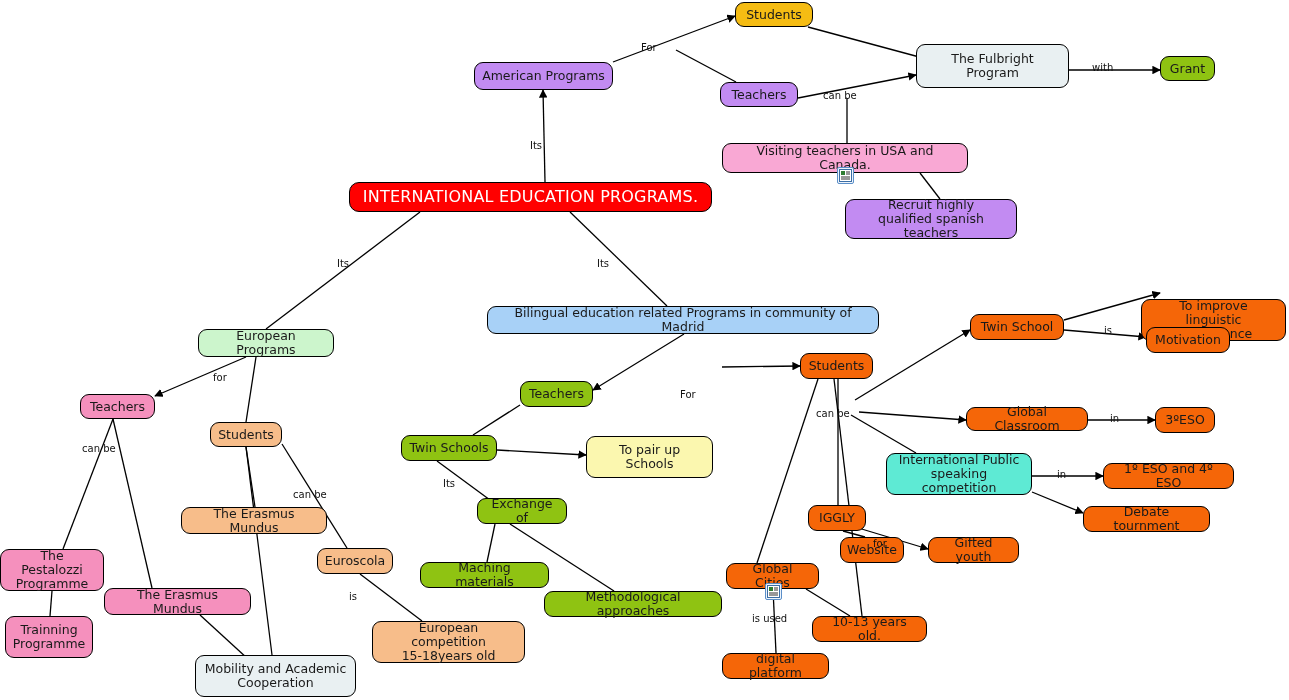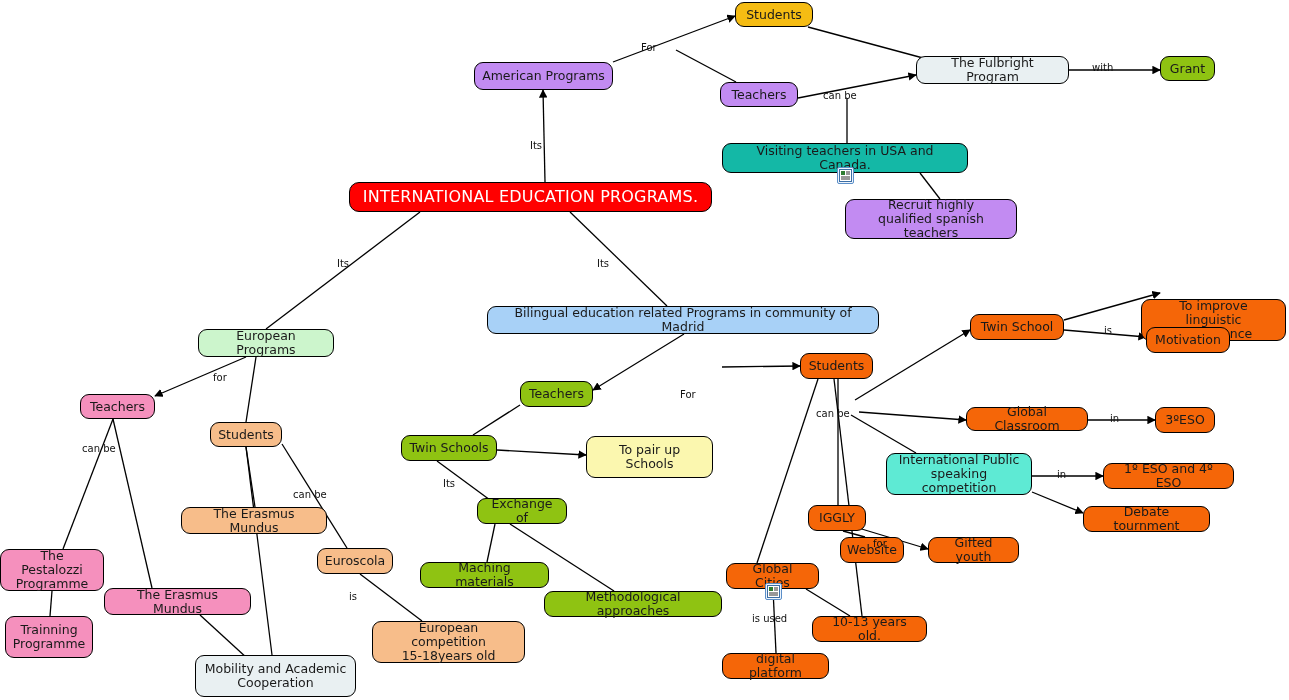--- a/index.html
+++ b/index.html
@@ -124,7 +124,7 @@
       <div class="node" style="left: 474px; top: 62px; width: 139px; height: 28px; background: rgb(194, 139, 242);"><span>American Programs</span></div>
       <div class="node" style="left: 735px; top: 2px; width: 78px; height: 25px; background: rgb(245, 188, 19);"><span>Students</span></div>
       <div class="node" style="left: 720px; top: 82px; width: 78px; height: 25px; background: rgb(194, 139, 242);"><span>Teachers</span></div>
-      <div class="node" style="left: 916px; top: 56px; width: 153px; height: 28px; background: rgb(233, 240, 242);"><span>The Fulbright Program</span></div>
+      <div class="node" style="left: 916px; top: 44px; width: 153px; height: 44px; background: rgb(233, 240, 242);"><span>The Fulbright Program</span></div>
       <div class="node" style="left: 1160px; top: 56px; width: 55px; height: 25px; background: rgb(143, 195, 18);"><span>Grant</span></div>
       <div class="node" style="left: 722px; top: 143px; width: 246px; height: 30px; background: #14b8a6;"><span>Visiting teachers in USA and Canada.</span></div>
       <div class="res-icon" style="left: 837px; top: 167px;">

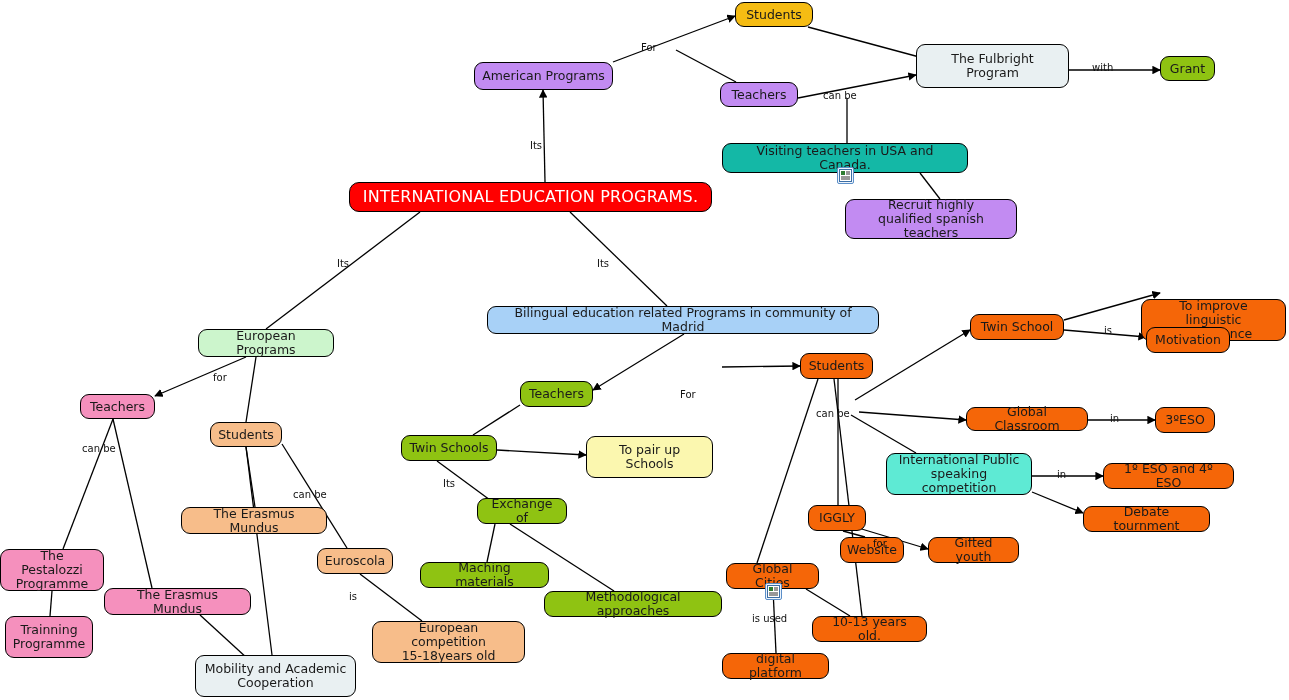--- a/index.html
+++ b/index.html
@@ -126,7 +126,7 @@
       <div class="node" style="left: 720px; top: 82px; width: 78px; height: 25px; background: rgb(194, 139, 242);"><span>Teachers</span></div>
       <div class="node" style="left: 916px; top: 44px; width: 153px; height: 44px; background: rgb(233, 240, 242);"><span>The Fulbright Program</span></div>
       <div class="node" style="left: 1160px; top: 56px; width: 55px; height: 25px; background: rgb(143, 195, 18);"><span>Grant</span></div>
-      <div class="node" style="left: 722px; top: 143px; width: 246px; height: 30px; background: #14b8a6;"><span>Visiting teachers in USA and Canada.</span></div>
+      <div class="node" style="left: 722px; top: 143px; width: 246px; height: 30px; background: #f9a8d4;"><span>Visiting teachers in USA and Canada.</span></div>
       <div class="res-icon" style="left: 837px; top: 167px;">
         <svg width="13" height="13" viewBox="0 0 13 13">
           <rect x="0.5" y="0.5" width="12" height="12" fill="#ffffff" stroke="#3b6ea5" stroke-width="1"></rect>

